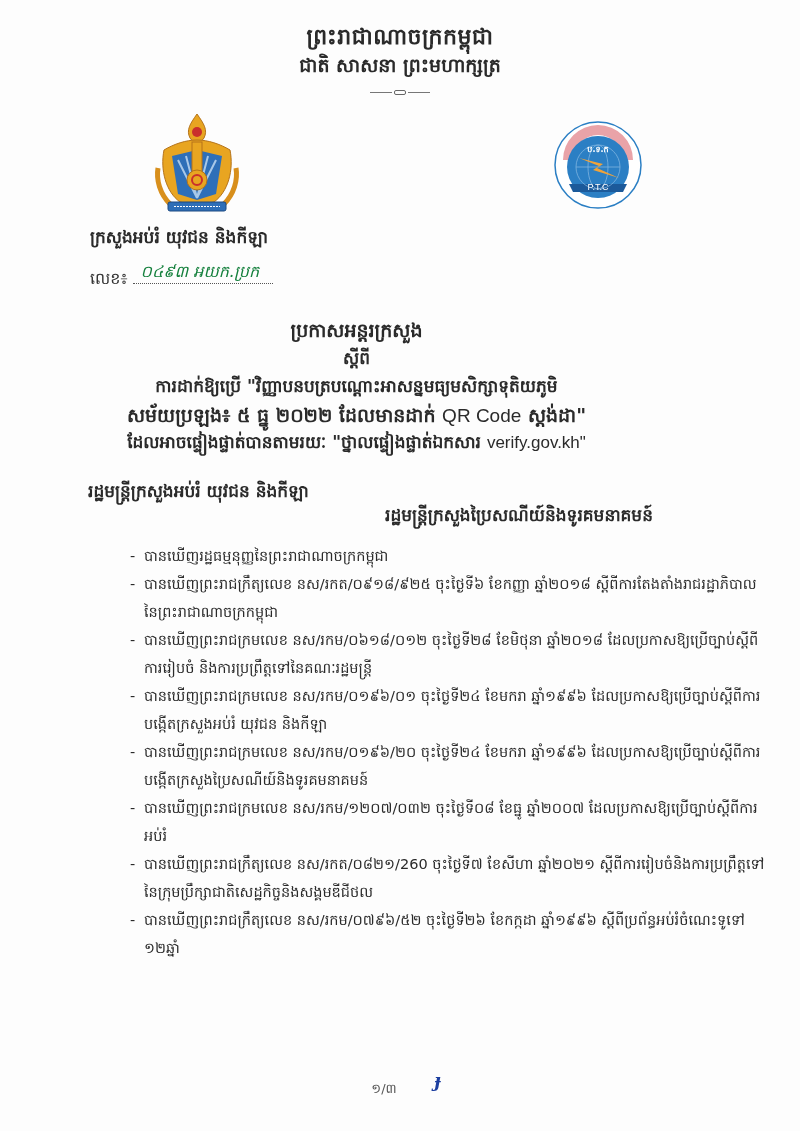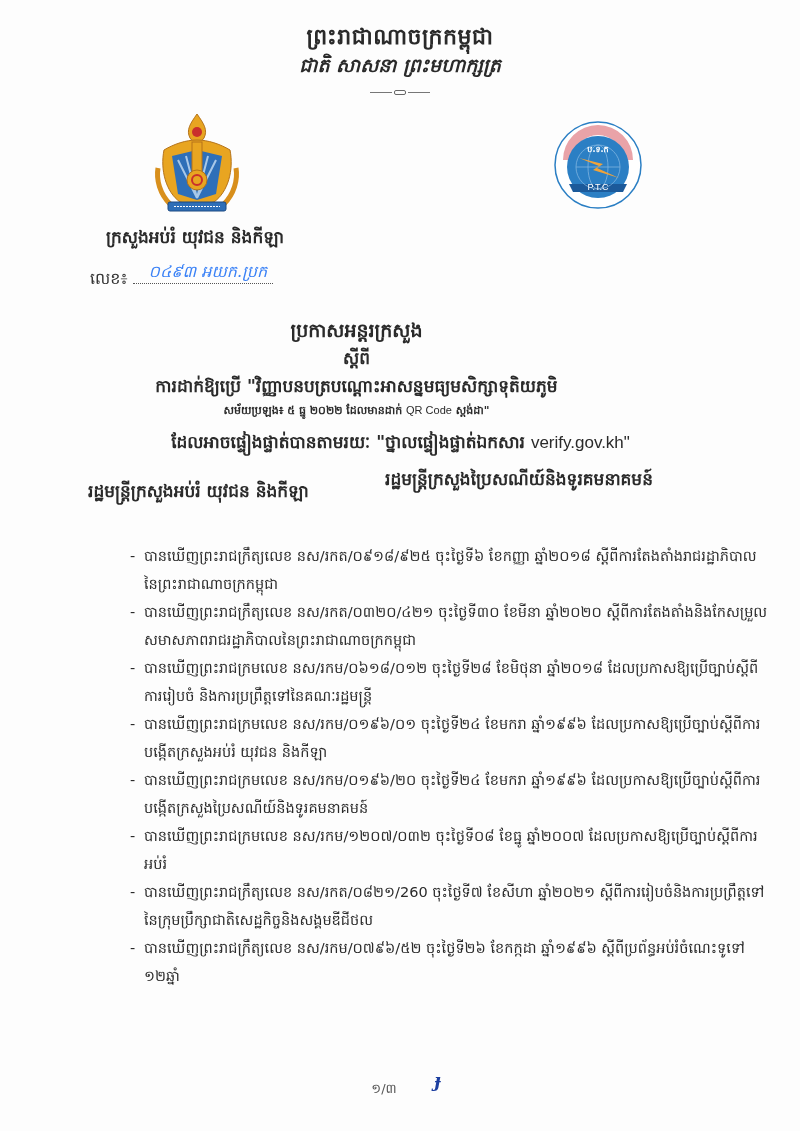--- a/index.html
+++ b/index.html
@@ -8,7 +8,7 @@
     .page { position: absolute; left: 0; top: 0; width: 800px; height: 1131px; background: #fdfdfd; }
 
     .kingdom { position: absolute; top: 22px; left: 0; width: 800px; text-align: center; font-weight: bold; font-size: 22px; color: #2a2a2a; letter-spacing: 0.5px; line-height: 30px; }
-    .motto { position: absolute; top: 52px; left: 0; width: 800px; text-align: center; font-weight: bold; font-size: 19px; color: #2a2a2a; line-height: 26px; font-style: italic; }
+    .motto { position: absolute; top: 52px; left: 0; width: 800px; text-align: center; font-weight: bold; font-size: 19px; color: #2a2a2a; line-height: 26px; }
     .divider { position: absolute; top: 90px; left: 370px; width: 60px; height: 6px; }
     .divider .line { position: absolute; top: 2px; height: 1px; background: #777; }
     .divider .mid { position: absolute; left: 24px; top: 0px; width: 12px; height: 5px; border: 1px solid #666; border-radius: 2px; }

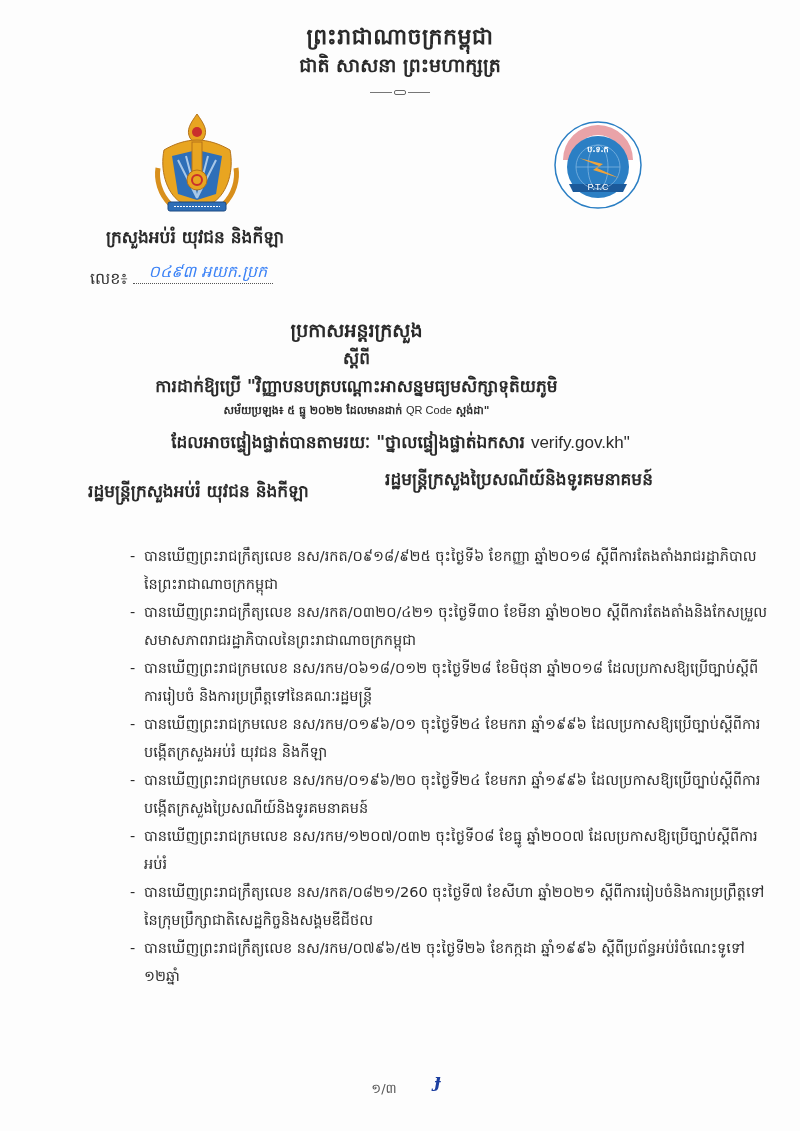--- a/index.html
+++ b/index.html
@@ -16,7 +16,7 @@
     .logo-left { position: absolute; left: 150px; top: 110px; width: 95px; height: 105px; }
     .logo-right { position: absolute; left: 553px; top: 120px; width: 90px; height: 90px; }
 
-    .ministry { position: absolute; top: 226px; font-weight: bold; font-size: 17px; color: #2a2a2a; margin-left: 16px; }
+    .ministry { position: absolute; top: 226px; font-weight: bold; font-size: 17px; color: #2a2a2a; }
     .ministry.left { left: 90px; }
     .ministry.right { left: 455px; }
 

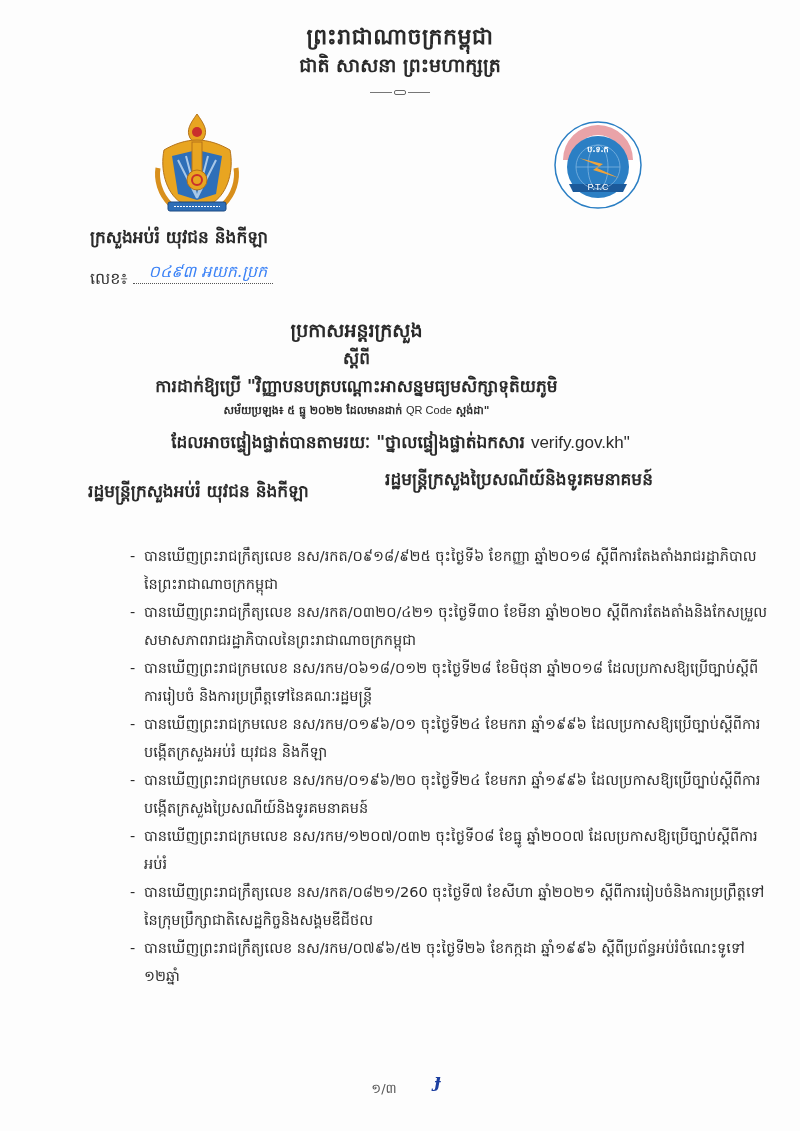--- a/index.html
+++ b/index.html
@@ -22,7 +22,7 @@
 
     .ref { position: absolute; top: 268px; left: 90px; font-size: 16px; color: #333; }
     .ref .dots { display: inline-block; border-bottom: 1px dotted #555; width: 140px; height: 14px; vertical-align: baseline; position: relative; }
-    .ref .hand { position: absolute; left: 16px; bottom: -2px; font-family: "DejaVu Serif", serif; font-style: italic; font-size: 16px; color: #3b82f6; white-space: nowrap; }
+    .ref .hand { position: absolute; left: 8px; bottom: -2px; font-family: "DejaVu Serif", serif; font-style: italic; font-size: 16px; color: #15803d; white-space: nowrap; }
 
     .title-block { position: absolute; left: 0; width: 713px; text-align: center; font-weight: bold; color: #2a2a2a; }
     .t1 { top: 318px; font-size: 19px; }

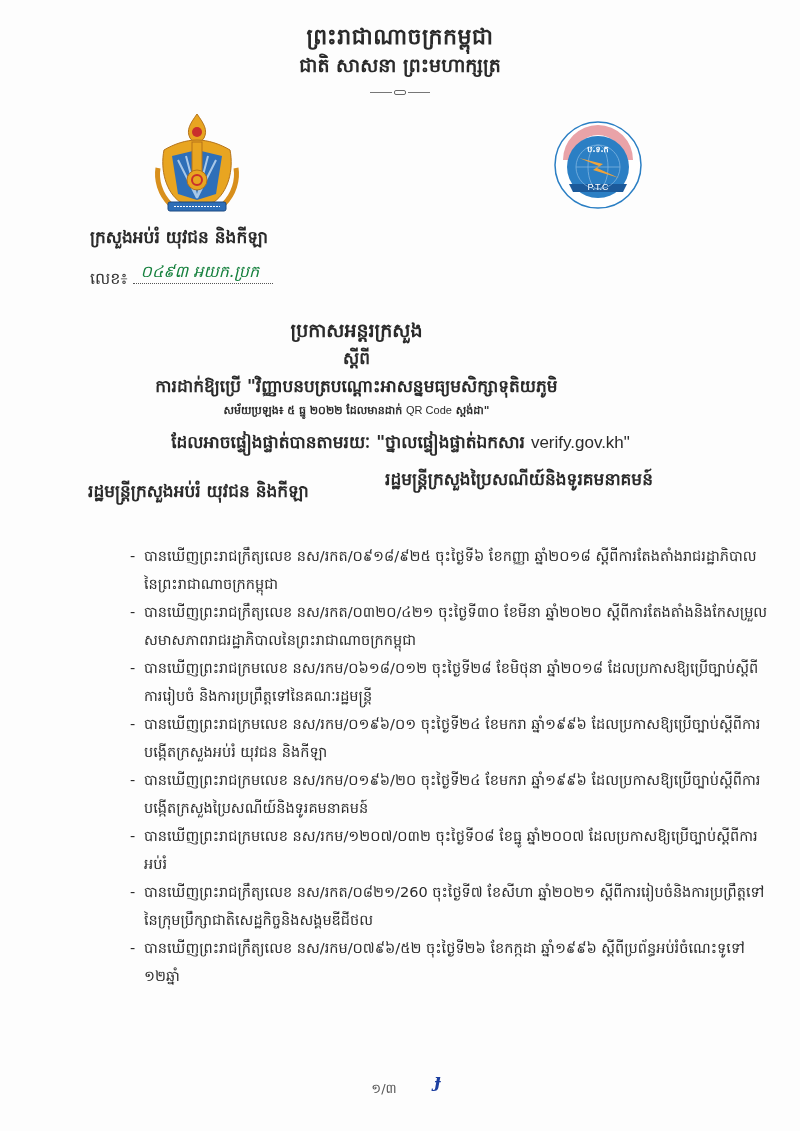--- a/index.html
+++ b/index.html
@@ -28,7 +28,7 @@
     .t1 { top: 318px; font-size: 19px; }
     .t2 { top: 347px; font-size: 17px; }
     .t3 { top: 375px; font-size: 17px; }
-    .t4 { top: 403px; font-size: 11px; }
+    .t4 { top: 403px; font-size: 19px; }
     .t5 { top: 431px; font-size: 17px; margin-left: 44px; }
     .latin { font-weight: normal; font-family: "Liberation Sans", sans-serif; }
 

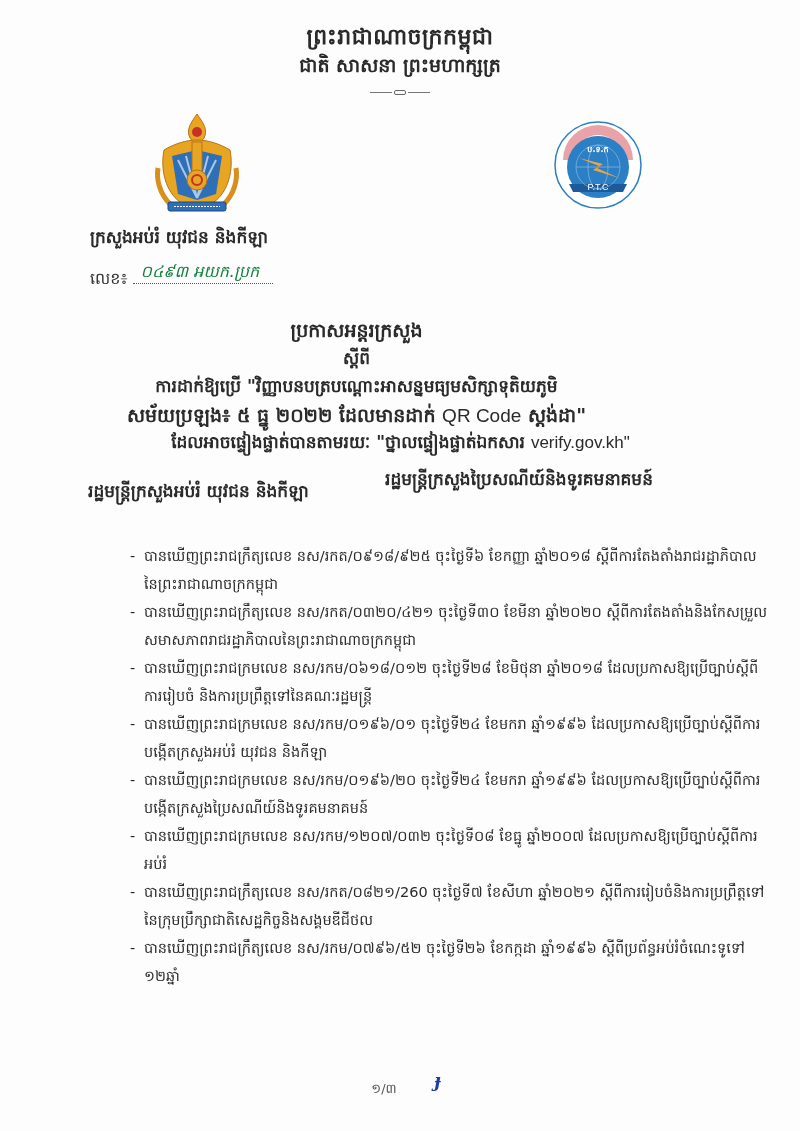--- a/index.html
+++ b/index.html
@@ -29,7 +29,7 @@
     .t2 { top: 347px; font-size: 17px; }
     .t3 { top: 375px; font-size: 17px; }
     .t4 { top: 403px; font-size: 19px; }
-    .t5 { top: 431px; font-size: 17px; margin-left: 44px; }
+    .t5 { top: 431px; font-size: 17px; }
     .latin { font-weight: normal; font-family: "Liberation Sans", sans-serif; }
 
     .minister { position: absolute; font-weight: bold; font-size: 17px; color: #2a2a2a; }

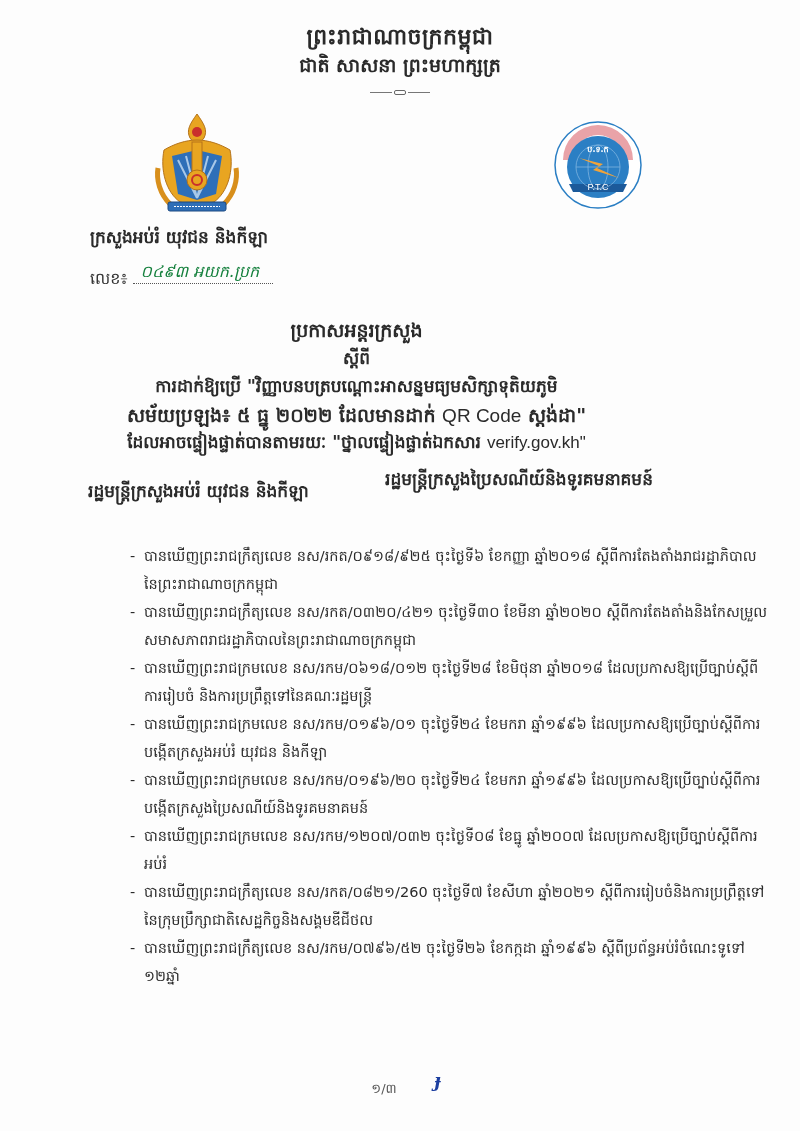--- a/index.html
+++ b/index.html
@@ -34,7 +34,7 @@
 
     .minister { position: absolute; font-weight: bold; font-size: 17px; color: #2a2a2a; }
     .m-left { left: 88px; top: 480px; }
-    .m-right1 { left: 385px; top: 468px; }
+    .m-right1 { left: 385px; top: 504px; }
     .m-right2 { left: 385px; top: 508px; }
 
     .considerations { position: absolute; left: 130px; top: 542px; width: 640px; list-style: none; }

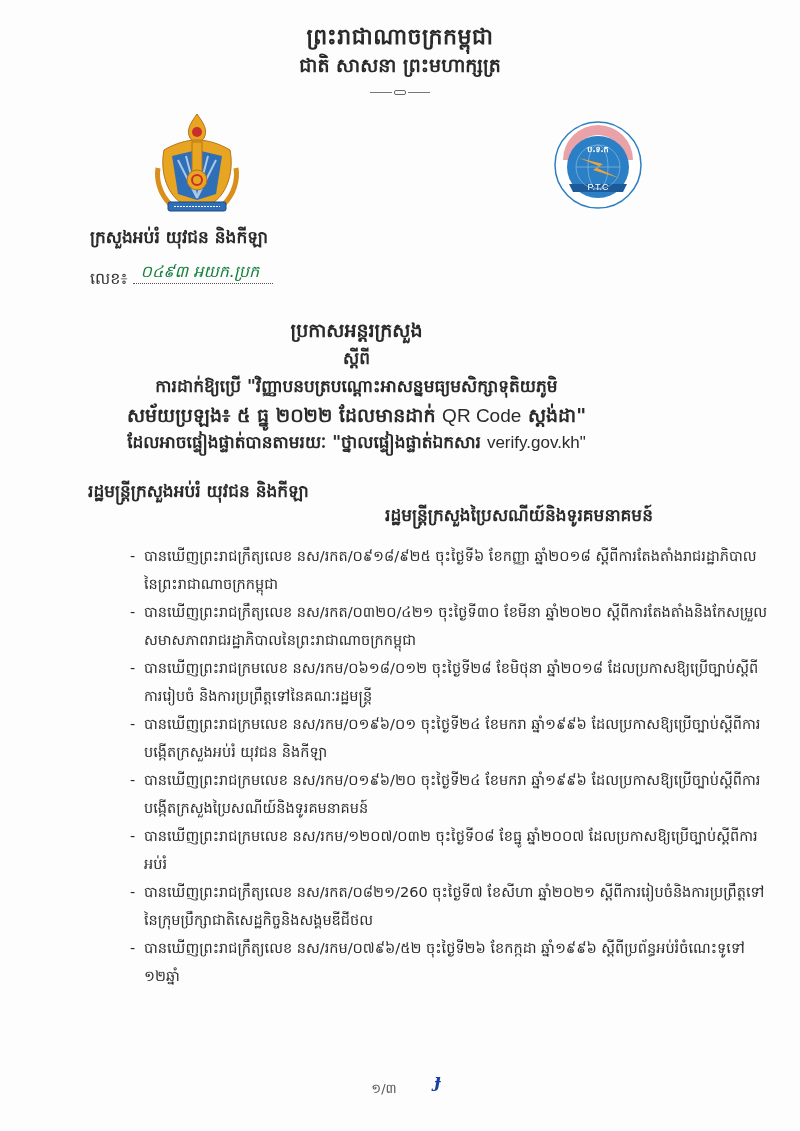--- a/index.html
+++ b/index.html
@@ -115,6 +115,7 @@
   <div class="minister m-right1">រដ្ឋមន្ត្រីក្រសួងប្រៃសណីយ៍និងទូរគមនាគមន៍</div>
 
   <ul class="considerations">
+    <li><span class="dash">-</span><span>បានឃើញរដ្ឋធម្មនុញ្ញនៃព្រះរាជាណាចក្រកម្ពុជា</span></li>
     <li><span class="dash">-</span><span>បានឃើញព្រះរាជក្រឹត្យលេខ នស/រកត/០៩១៨/៩២៥ ចុះថ្ងៃទី៦ ខែកញ្ញា ឆ្នាំ២០១៨ ស្តីពីការតែងតាំងរាជរដ្ឋាភិបាលនៃព្រះរាជាណាចក្រកម្ពុជា</span></li>
     <li><span class="dash">-</span><span>បានឃើញព្រះរាជក្រឹត្យលេខ នស/រកត/០៣២០/៤២១ ចុះថ្ងៃទី៣០ ខែមីនា ឆ្នាំ២០២០ ស្តីពីការតែងតាំងនិងកែសម្រួលសមាសភាពរាជរដ្ឋាភិបាលនៃព្រះរាជាណាចក្រកម្ពុជា</span></li>
     <li><span class="dash">-</span><span>បានឃើញព្រះរាជក្រមលេខ នស/រកម/០៦១៨/០១២ ចុះថ្ងៃទី២៨ ខែមិថុនា ឆ្នាំ២០១៨ ដែលប្រកាសឱ្យប្រើច្បាប់ស្តីពីការរៀបចំ និងការប្រព្រឹត្តទៅនៃគណៈរដ្ឋមន្ត្រី</span></li>

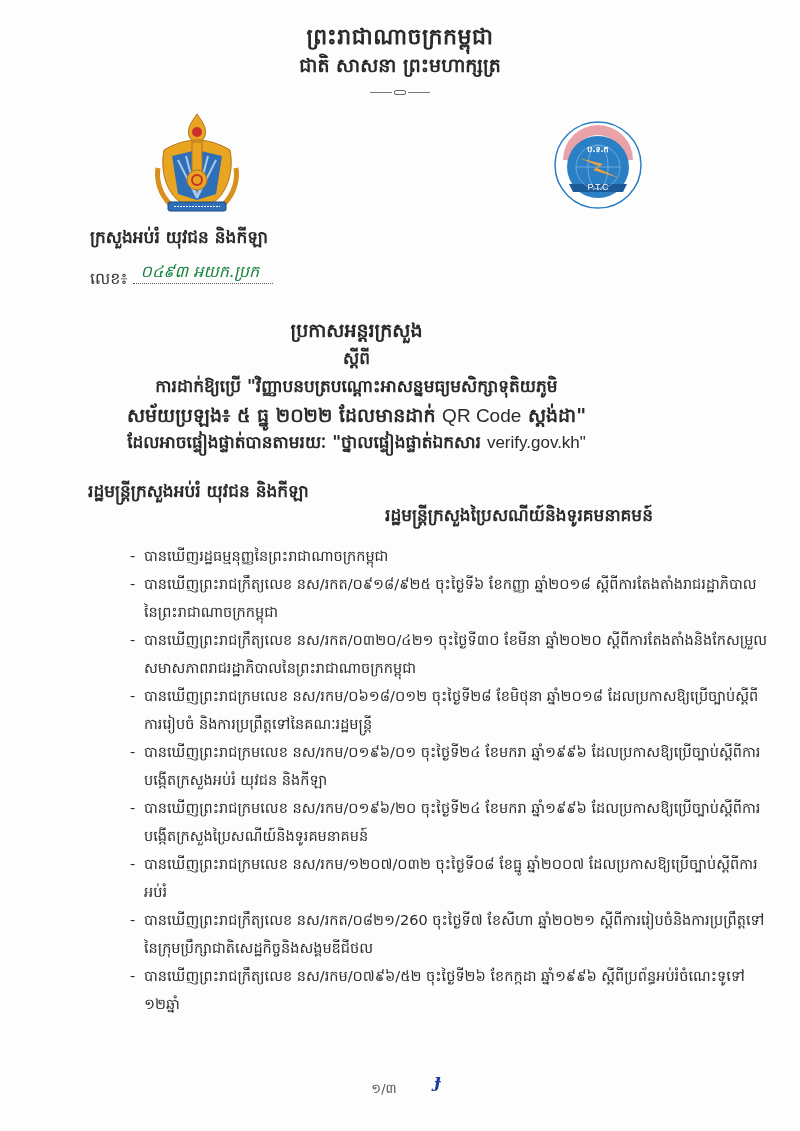--- a/index.html
+++ b/index.html
@@ -117,7 +117,6 @@
   <ul class="considerations">
     <li><span class="dash">-</span><span>បានឃើញរដ្ឋធម្មនុញ្ញនៃព្រះរាជាណាចក្រកម្ពុជា</span></li>
     <li><span class="dash">-</span><span>បានឃើញព្រះរាជក្រឹត្យលេខ នស/រកត/០៩១៨/៩២៥ ចុះថ្ងៃទី៦ ខែកញ្ញា ឆ្នាំ២០១៨ ស្តីពីការតែងតាំងរាជរដ្ឋាភិបាលនៃព្រះរាជាណាចក្រកម្ពុជា</span></li>
-    <li><span class="dash">-</span><span>បានឃើញព្រះរាជក្រឹត្យលេខ នស/រកត/០៣២០/៤២១ ចុះថ្ងៃទី៣០ ខែមីនា ឆ្នាំ២០២០ ស្តីពីការតែងតាំងនិងកែសម្រួលសមាសភាពរាជរដ្ឋាភិបាលនៃព្រះរាជាណាចក្រកម្ពុជា</span></li>
     <li><span class="dash">-</span><span>បានឃើញព្រះរាជក្រមលេខ នស/រកម/០៦១៨/០១២ ចុះថ្ងៃទី២៨ ខែមិថុនា ឆ្នាំ២០១៨ ដែលប្រកាសឱ្យប្រើច្បាប់ស្តីពីការរៀបចំ និងការប្រព្រឹត្តទៅនៃគណៈរដ្ឋមន្ត្រី</span></li>
     <li><span class="dash">-</span><span>បានឃើញព្រះរាជក្រមលេខ នស/រកម/០១៩៦/០១ ចុះថ្ងៃទី២៤ ខែមករា ឆ្នាំ១៩៩៦ ដែលប្រកាសឱ្យប្រើច្បាប់ស្តីពីការបង្កើតក្រសួងអប់រំ យុវជន និងកីឡា</span></li>
     <li><span class="dash">-</span><span>បានឃើញព្រះរាជក្រមលេខ នស/រកម/០១៩៦/២០ ចុះថ្ងៃទី២៤ ខែមករា ឆ្នាំ១៩៩៦ ដែលប្រកាសឱ្យប្រើច្បាប់ស្តីពីការបង្កើតក្រសួងប្រៃសណីយ៍និងទូរគមនាគមន៍</span></li>

